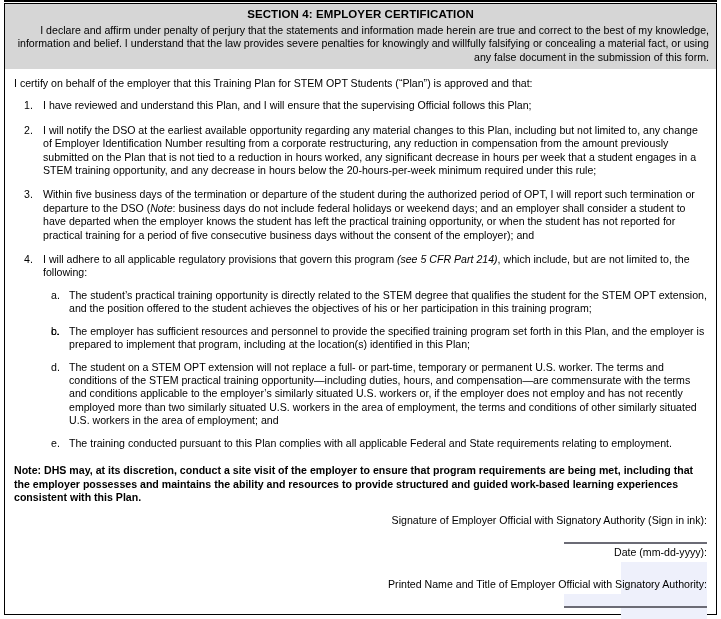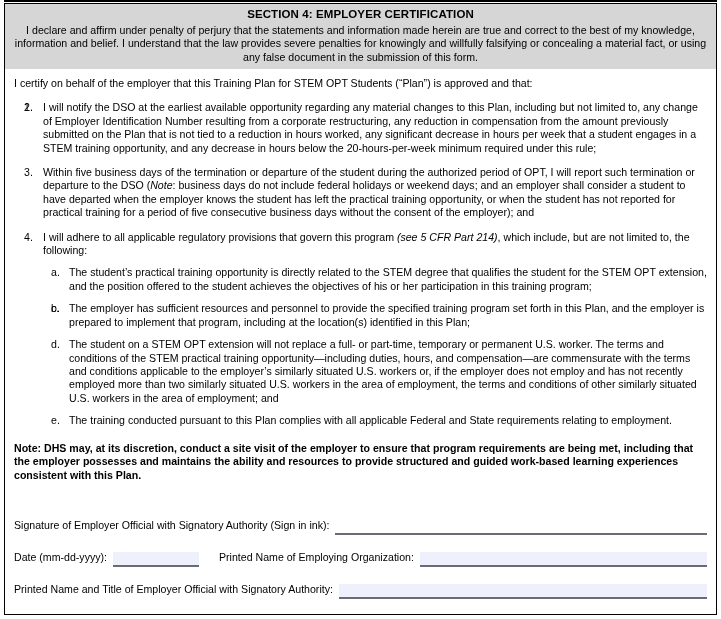--- a/index.html
+++ b/index.html
@@ -61,7 +61,7 @@
   .cert-declaration {
     font-size: 10.6px;
     line-height: 13.4px;
-    text-align: center;
+    text-align: right;
     margin: 0;
   }
 

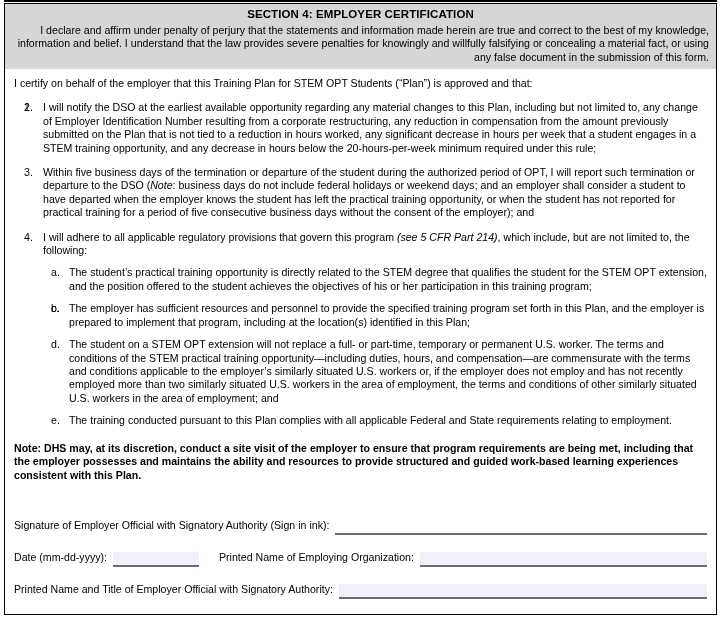--- a/index.html
+++ b/index.html
@@ -204,6 +204,7 @@
     <ol class="numbered">
       <li>
         <span class="marker">1.</span>
+        <span>I have reviewed and understand this Plan, and I will ensure that the supervising Official follows this Plan;</span>
       </li>
       <li>
         <span class="marker">2.</span>

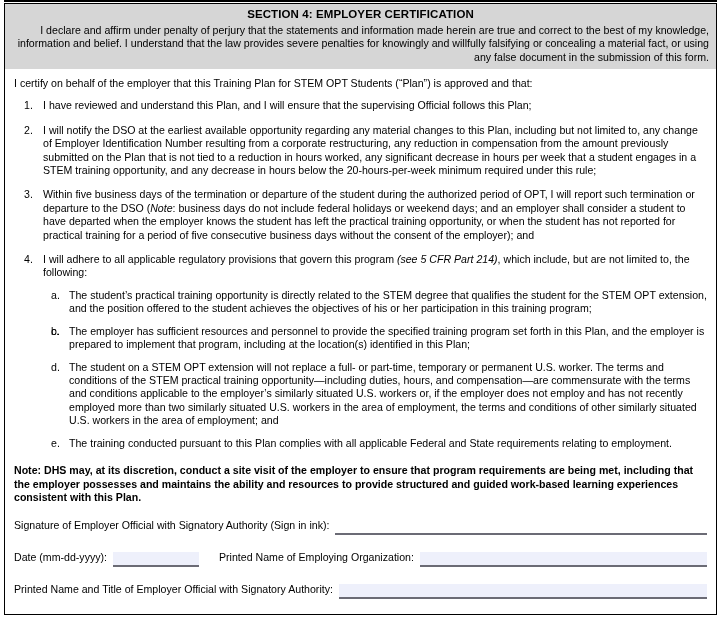--- a/index.html
+++ b/index.html
@@ -153,6 +153,7 @@
     margin-bottom: 11px;
     display: flex;
     align-items: flex-end;
+    flex-direction: column;
   }
   .field-label {
     font-size: 10.6px;

